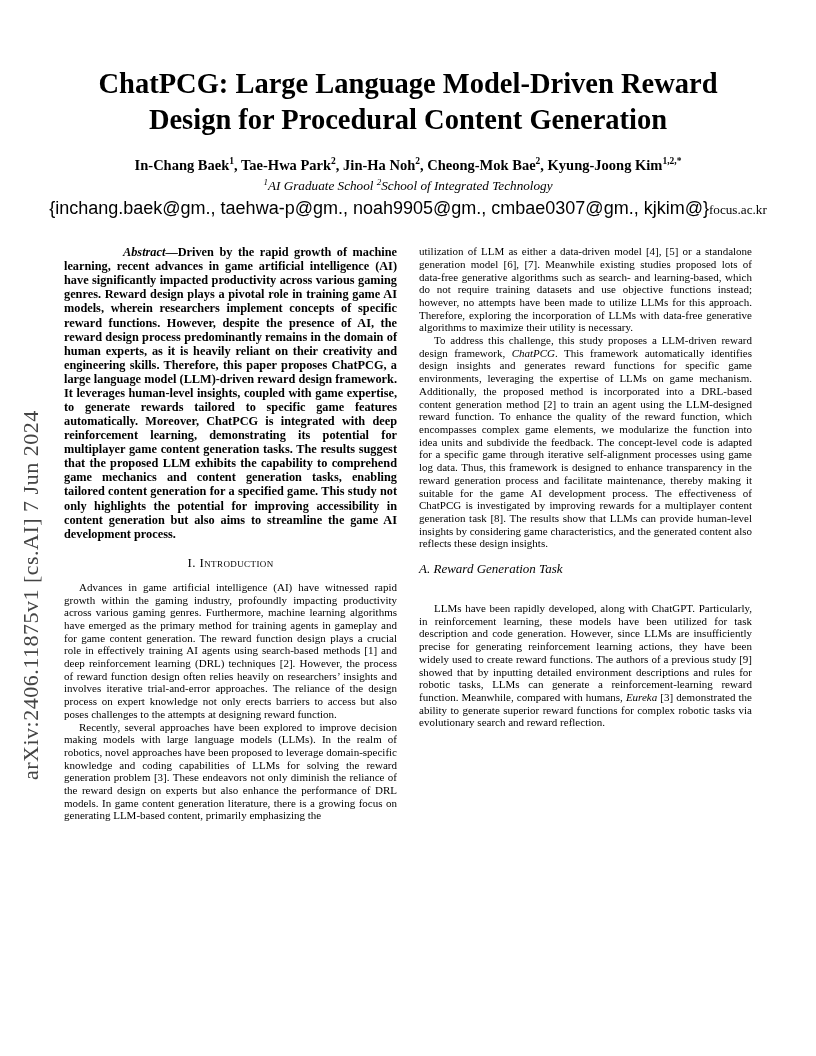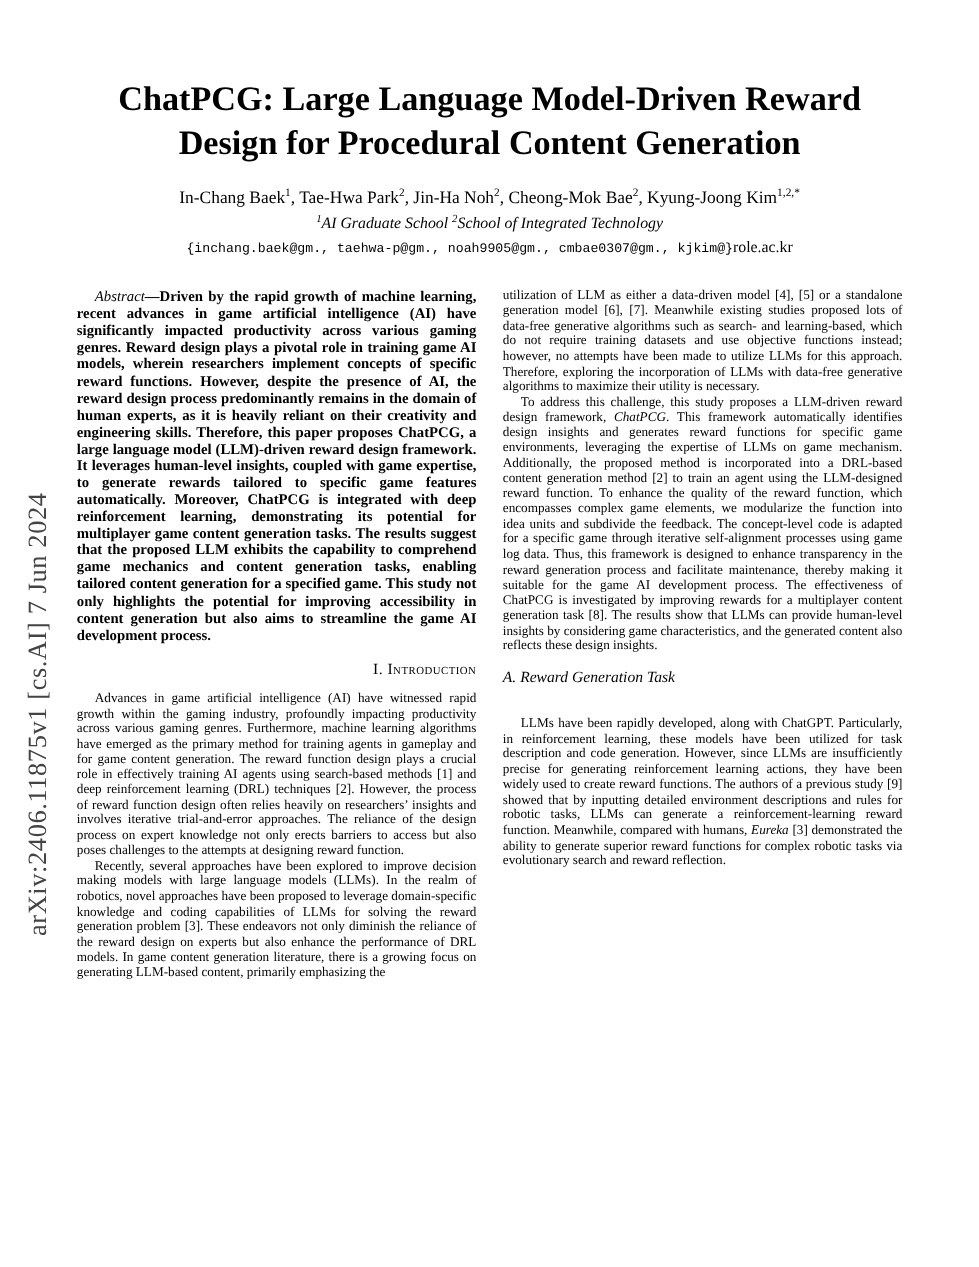--- a/index.html
+++ b/index.html
@@ -34,7 +34,7 @@
     max-width: 680px;
     font-weight: bold;
   }
-  .authors { margin-top: 17px; font-size: 14.5px; }
+  .authors { margin-top: 17px; font-size: 14.5px; font-weight: bold; }
   .authors sup { font-size: 9.5px; }
   .affil { margin-top: 3px; font-size: 13.2px; }
   .affil sup { font-size: 9px; }

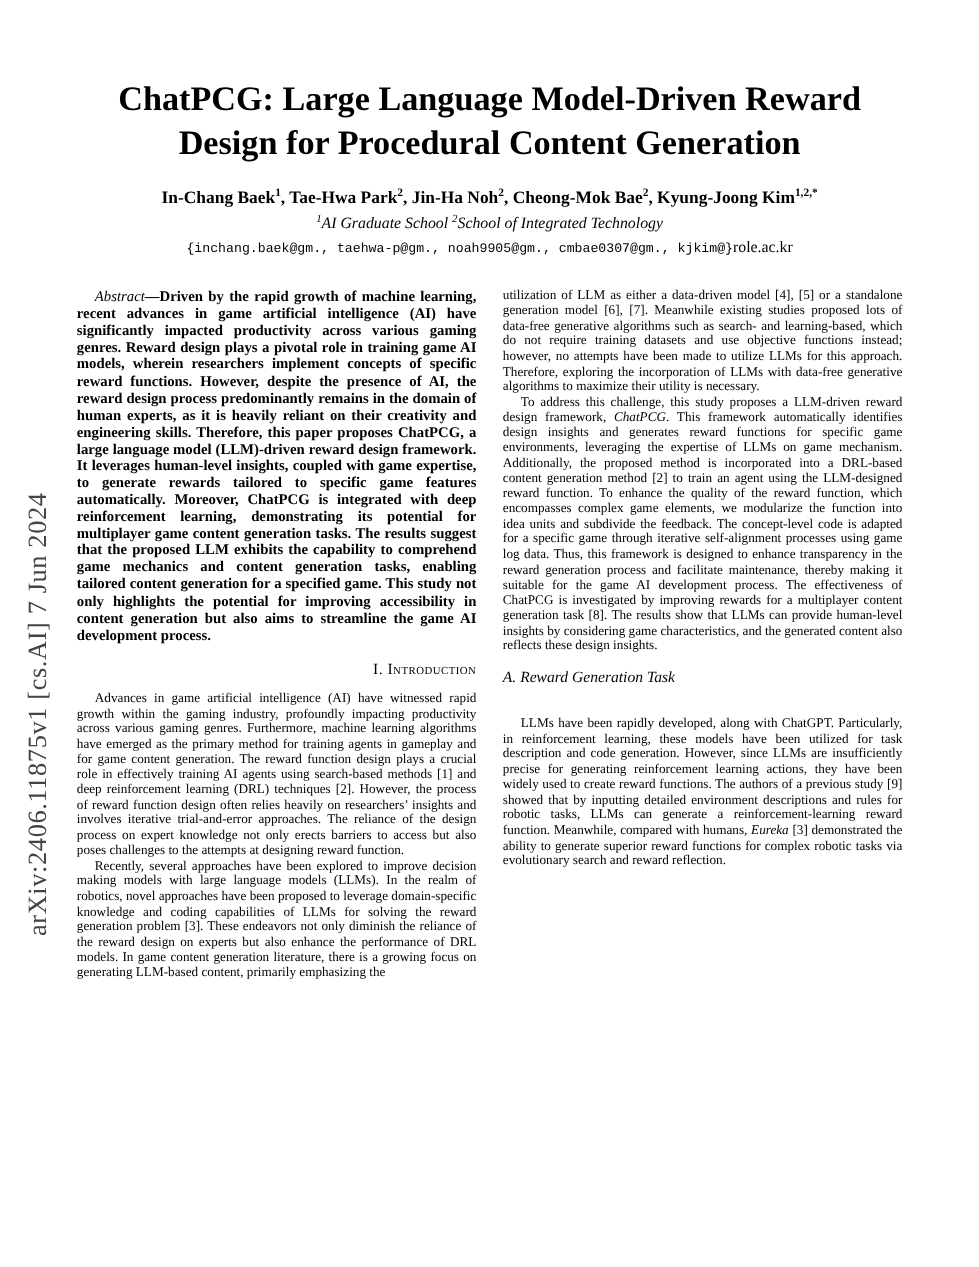--- a/index.html
+++ b/index.html
@@ -39,7 +39,7 @@
   .affil { margin-top: 3px; font-size: 13.2px; }
   .affil sup { font-size: 9px; }
   .it { font-style: italic; }
-  .mono { font-family: Liberation Mono, monospace; font-size: 11px; }
+  .mono { font-family: Liberation Sans, sans-serif; font-size: 18px; }
   .emails { margin-top: 4px; font-size: 13.2px; }
 
   

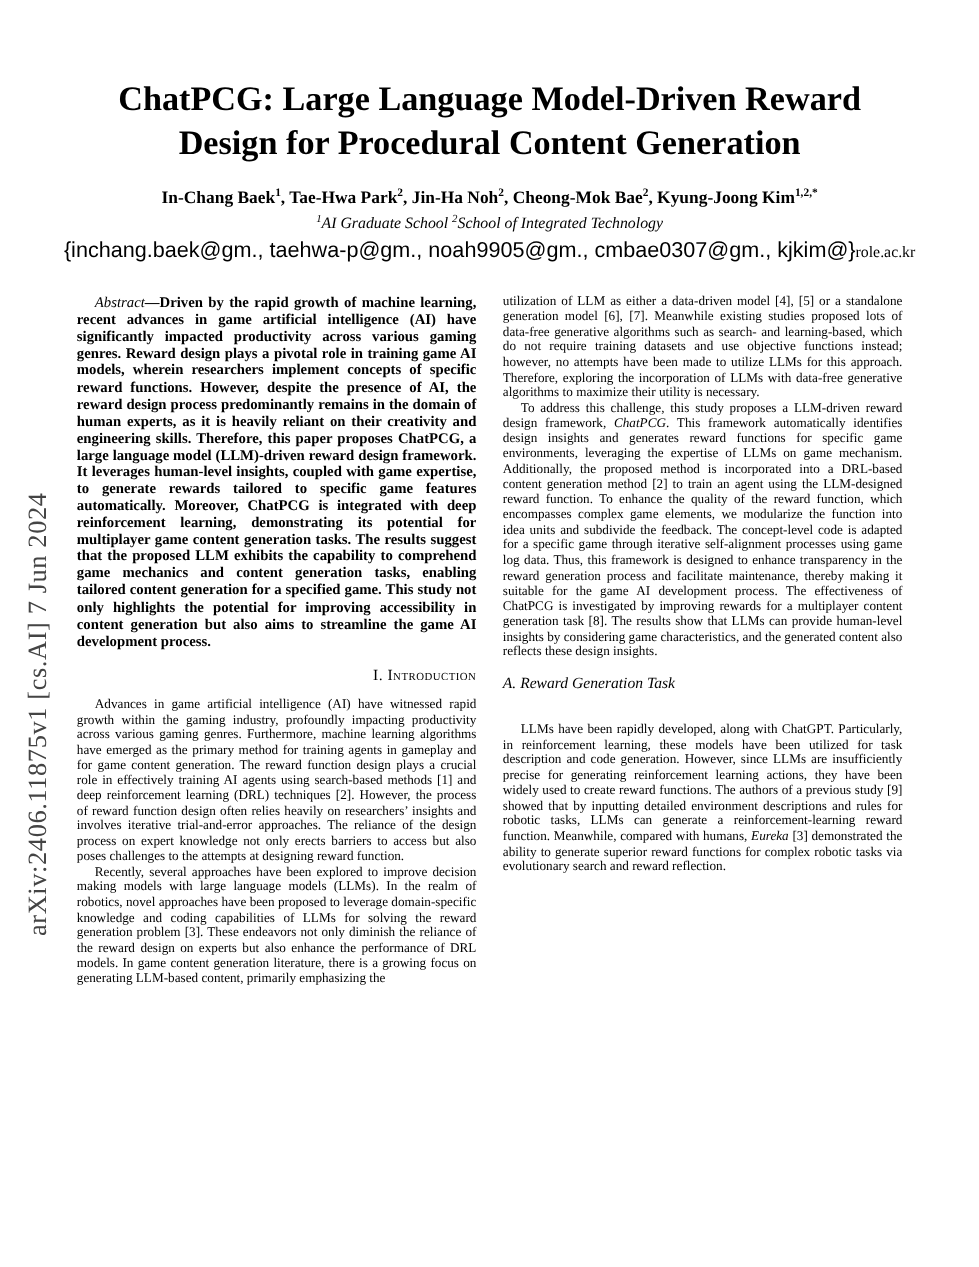--- a/index.html
+++ b/index.html
@@ -108,7 +108,7 @@
     <h1 class="title">ChatPCG: Large Language Model-Driven Reward Design for Procedural Content Generation</h1>
     <div class="authors"><span>In-Chang Baek</span><sup>1</sup><span>, Tae-Hwa Park</span><sup>2</sup><span>, Jin-Ha Noh</span><sup>2</sup><span>, Cheong-Mok Bae</span><sup>2</sup><span>, Kyung-Joong Kim</span><sup>1,2,*</sup></div>
     <div class="affil"><sup class="it">1</sup><span class="it">AI Graduate School </span><sup class="it">2</sup><span class="it">School of Integrated Technology</span></div>
-    <div class="emails"><span class="mono">{inchang.baek@gm., taehwa-p@gm., noah9905@gm., cmbae0307@gm., kjkim@}</span><span>role.ac.kr</span></div>
+    <div class="emails"><span class="mono">{inchang.baek@gm., taehwa-p@gm., noah9905@gm., cmbae0307@gm., kjkim@}</span><span>focus.ac.kr</span></div>
   </div>
 
   <div class="body-columns">

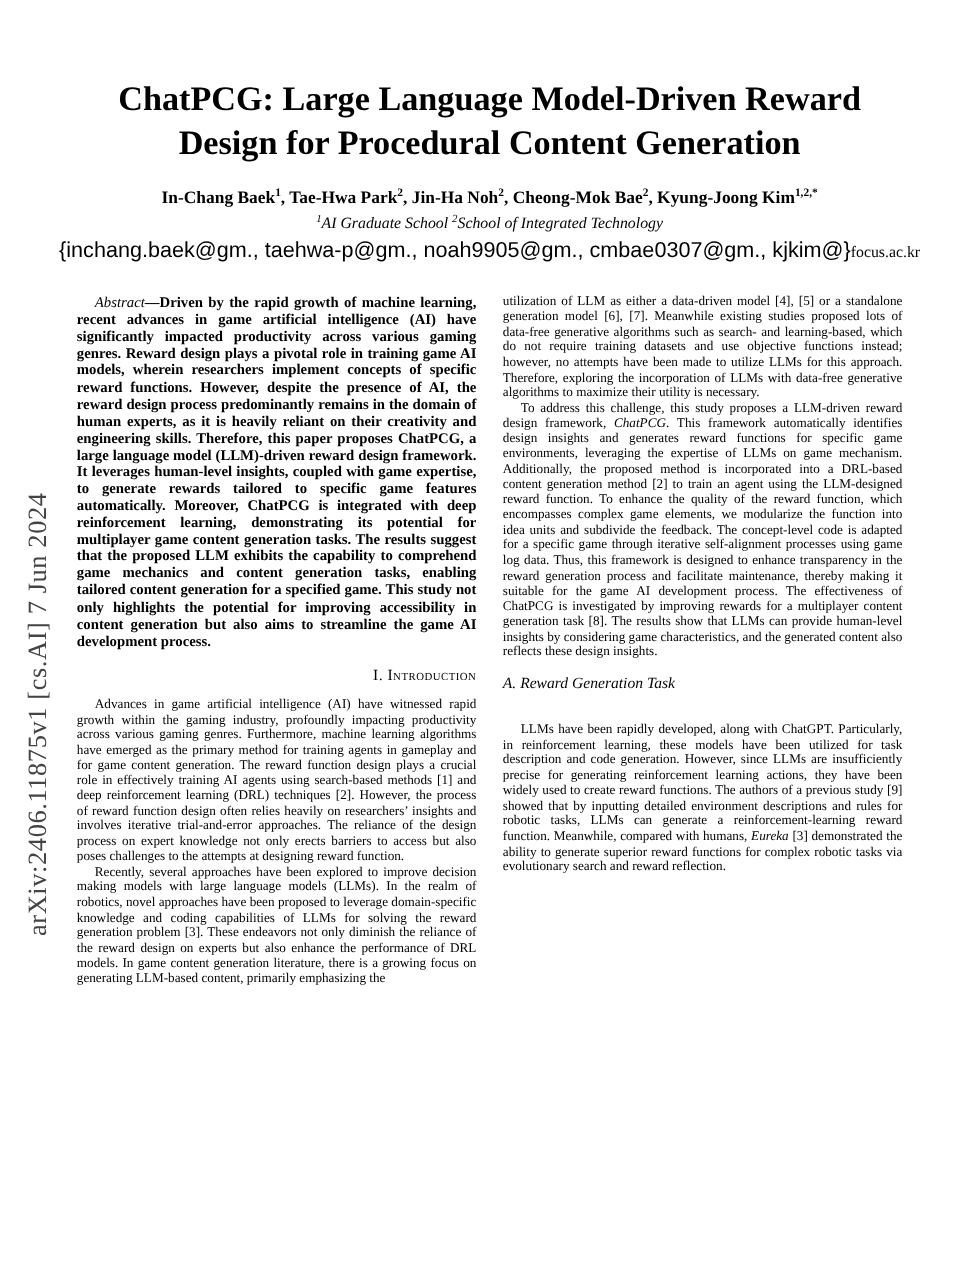--- a/index.html
+++ b/index.html
@@ -78,7 +78,7 @@
     margin-top: 6px;
     hyphens: auto;
   }
-  .lead-label { font-style: italic; font-weight: normal; }
+  .lead-label { font-style: italic; font-weight: bold; margin-left: 44px; }
 
   h2.section {
     font-size: 13px;

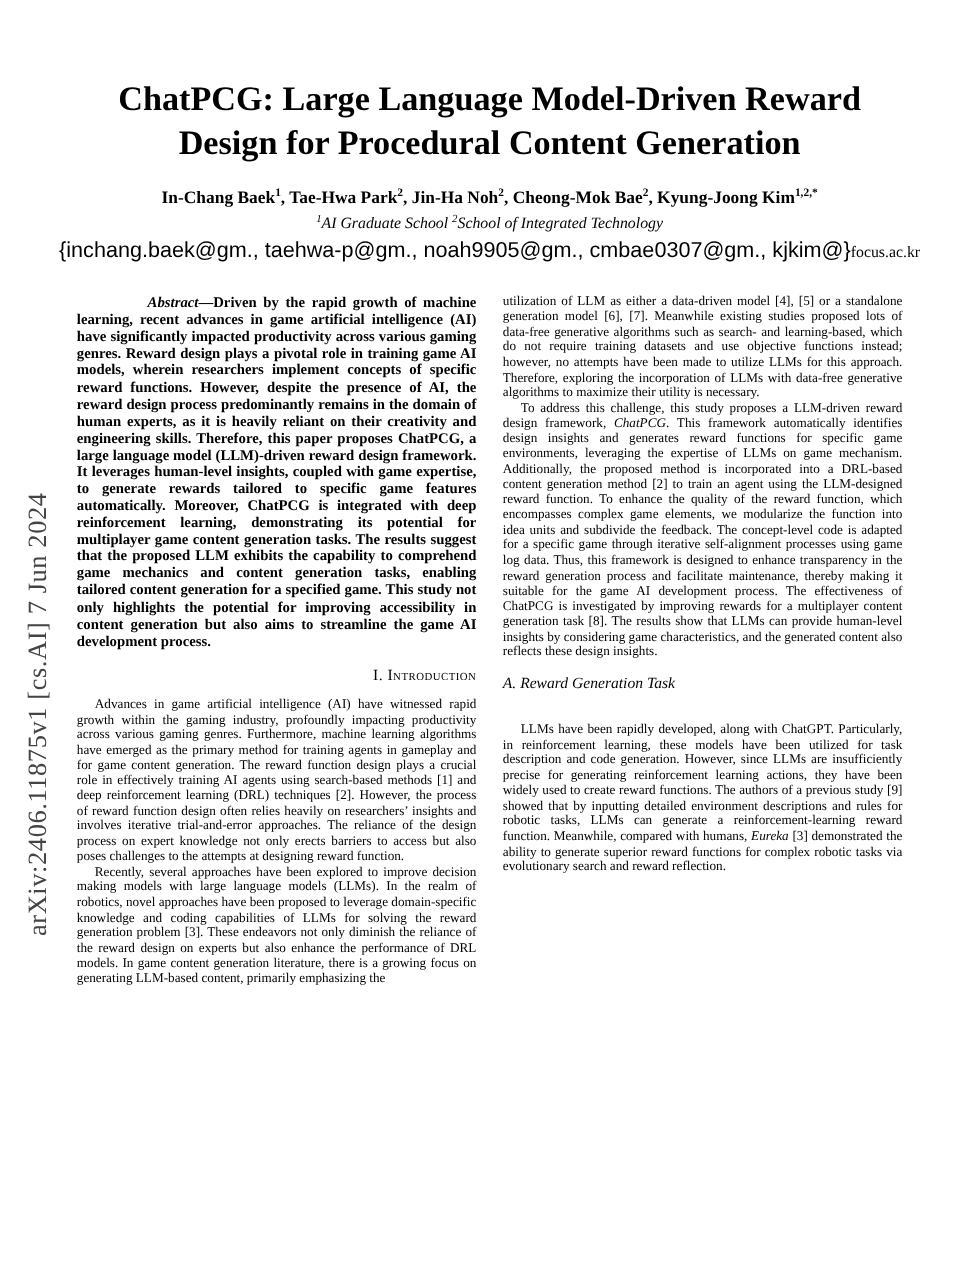--- a/index.html
+++ b/index.html
@@ -85,7 +85,7 @@
     font-weight: normal;
     font-variant: small-caps;
     letter-spacing: 0.4px;
-    text-align: right;
+    text-align: center;
     margin: 14px 0 10px 0;
   }
   h3.subsection {

